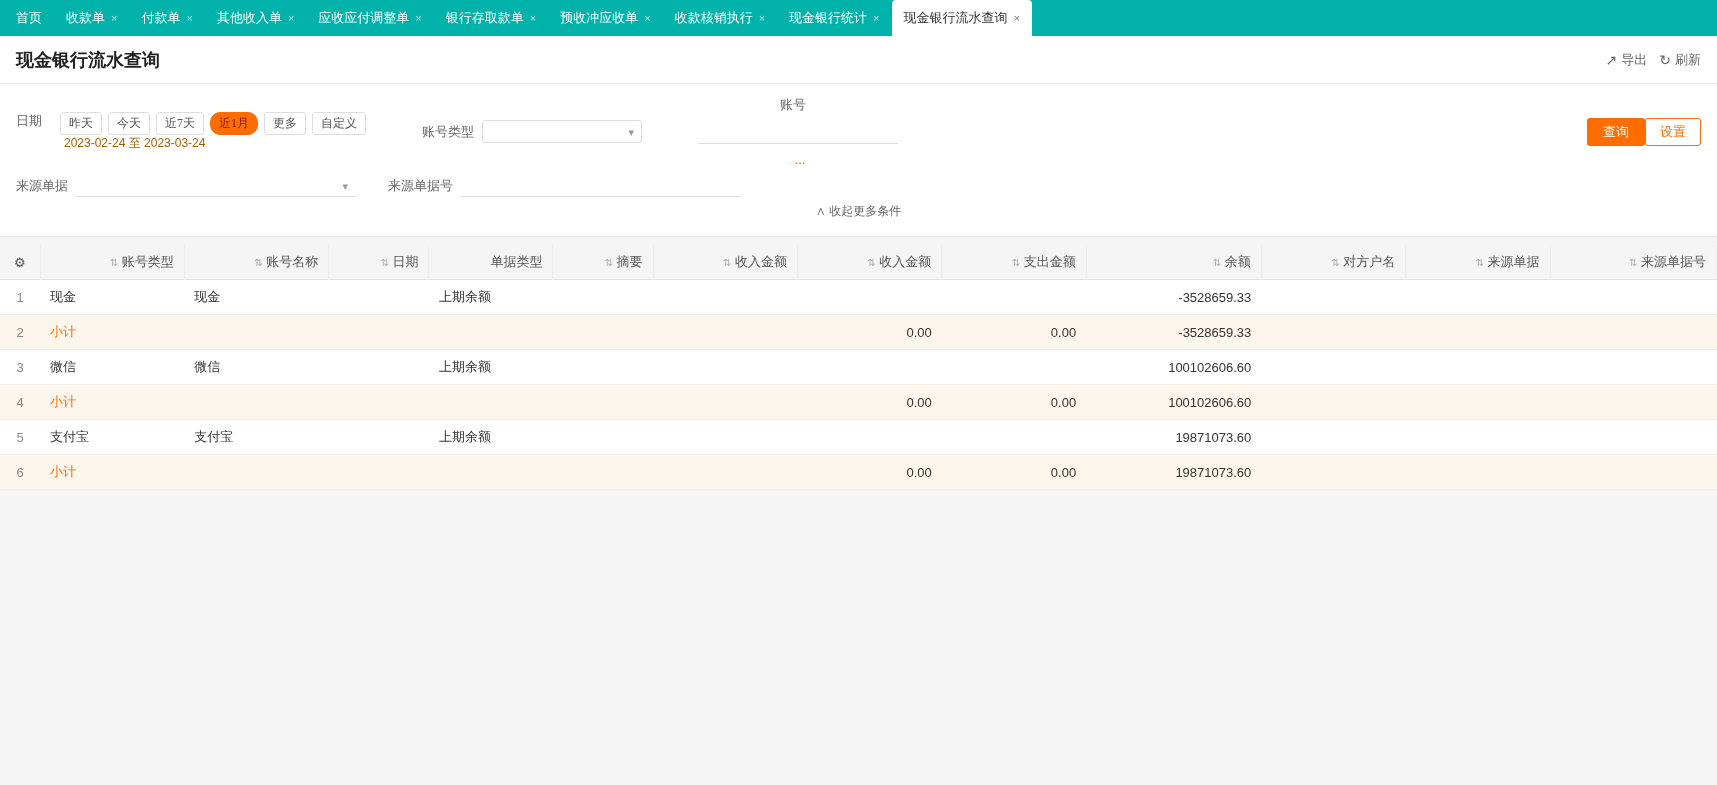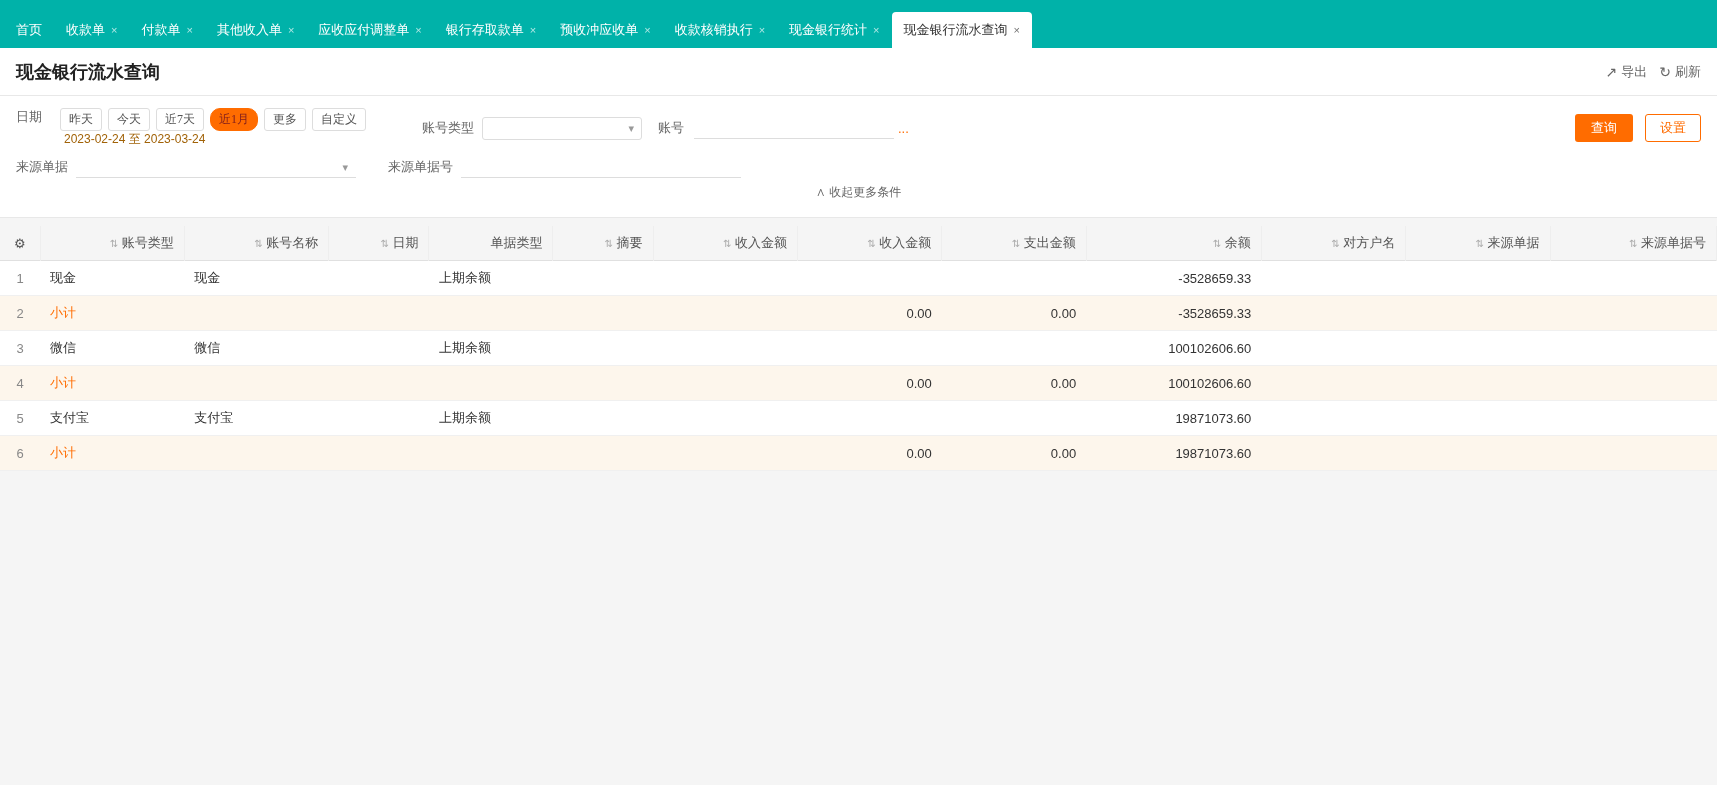--- a/index.html
+++ b/index.html
@@ -9,8 +9,8 @@
     .top-nav {
       background: #00b2a9;
       display: flex;
-      align-items: flex-end;
-      height: 48px;
+      align-items: flex-start;
+      height: 36px;
       padding: 0 4px;
       overflow: hidden;
     }

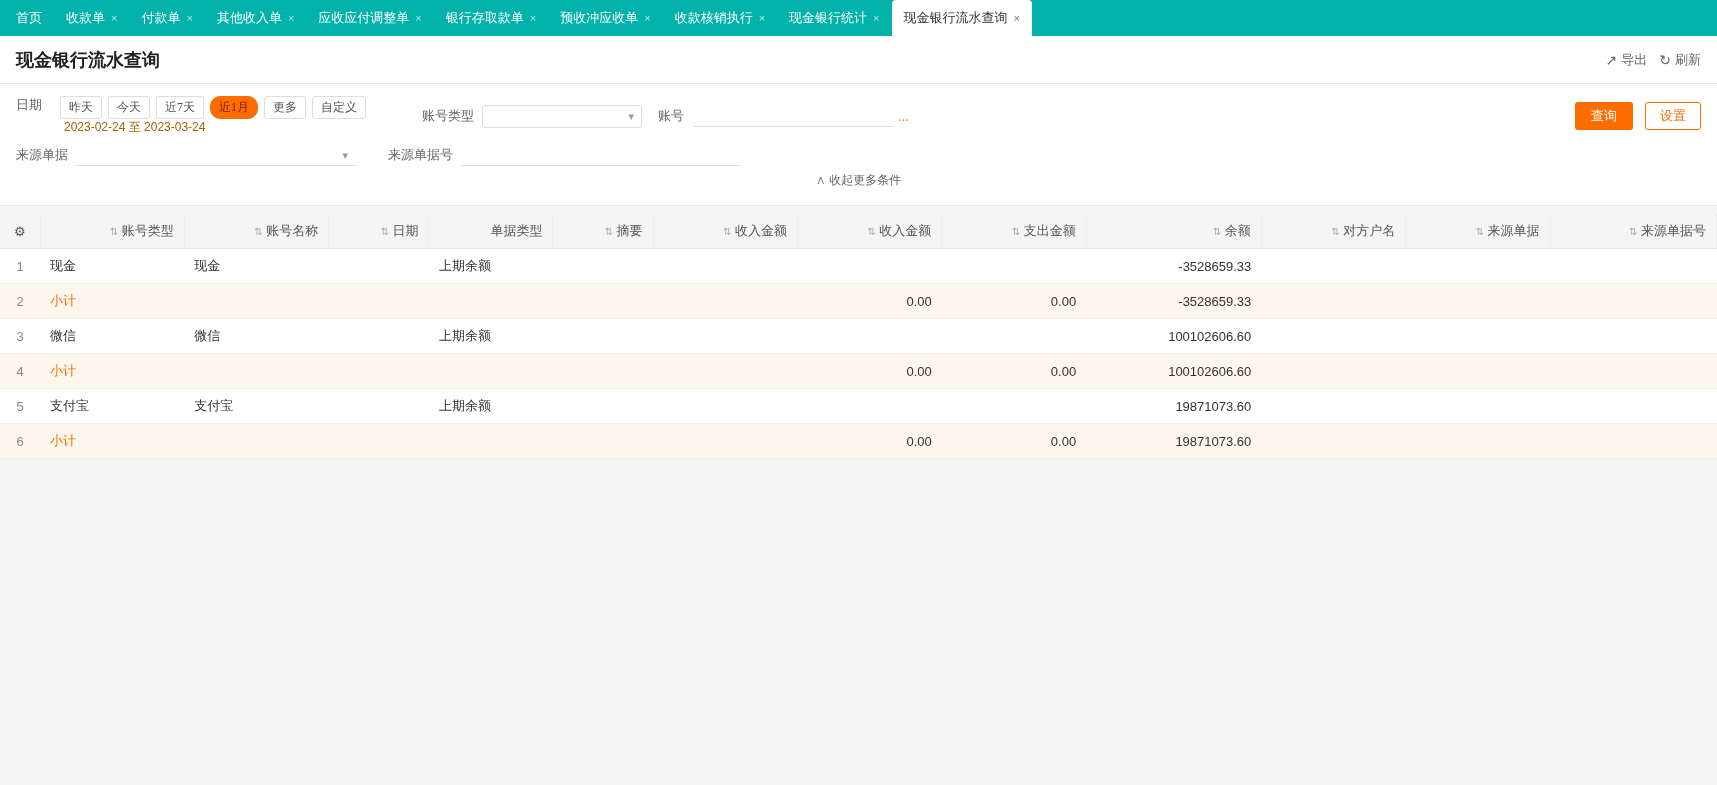--- a/index.html
+++ b/index.html
@@ -356,7 +356,7 @@
       </div>
     </div>
 
-    <div style="display:flex;align-items:center;">
+    <div style="display:flex;align-items:center;gap:8px;margin-left:40px;flex-direction:column;">
       <span class="filter-label">账号</span>
       <input class="account-input" type="text" style="">
       <span class="more-btn">...</span>

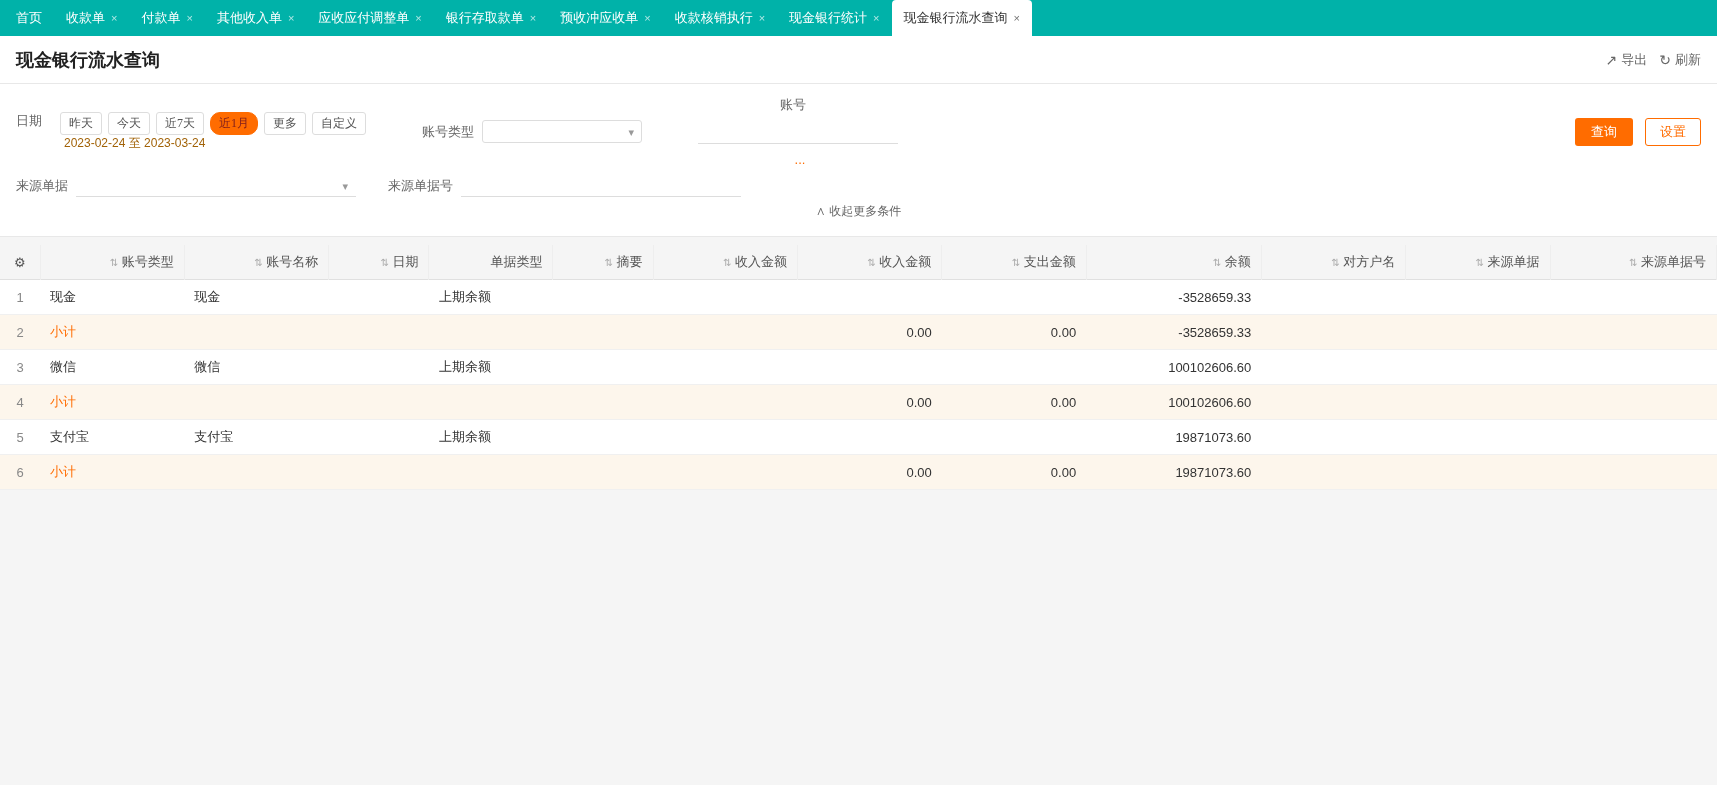--- a/index.html
+++ b/index.html
@@ -362,7 +362,7 @@
       <span class="more-btn">...</span>
     </div>
 
-    <div style="margin-left:auto;display:flex;gap:12px;">
+    <div style="margin-left:auto;display:flex;gap:0;">
       <button class="query-btn">查询</button>
       <button class="settings-btn">设置</button>
     </div>

